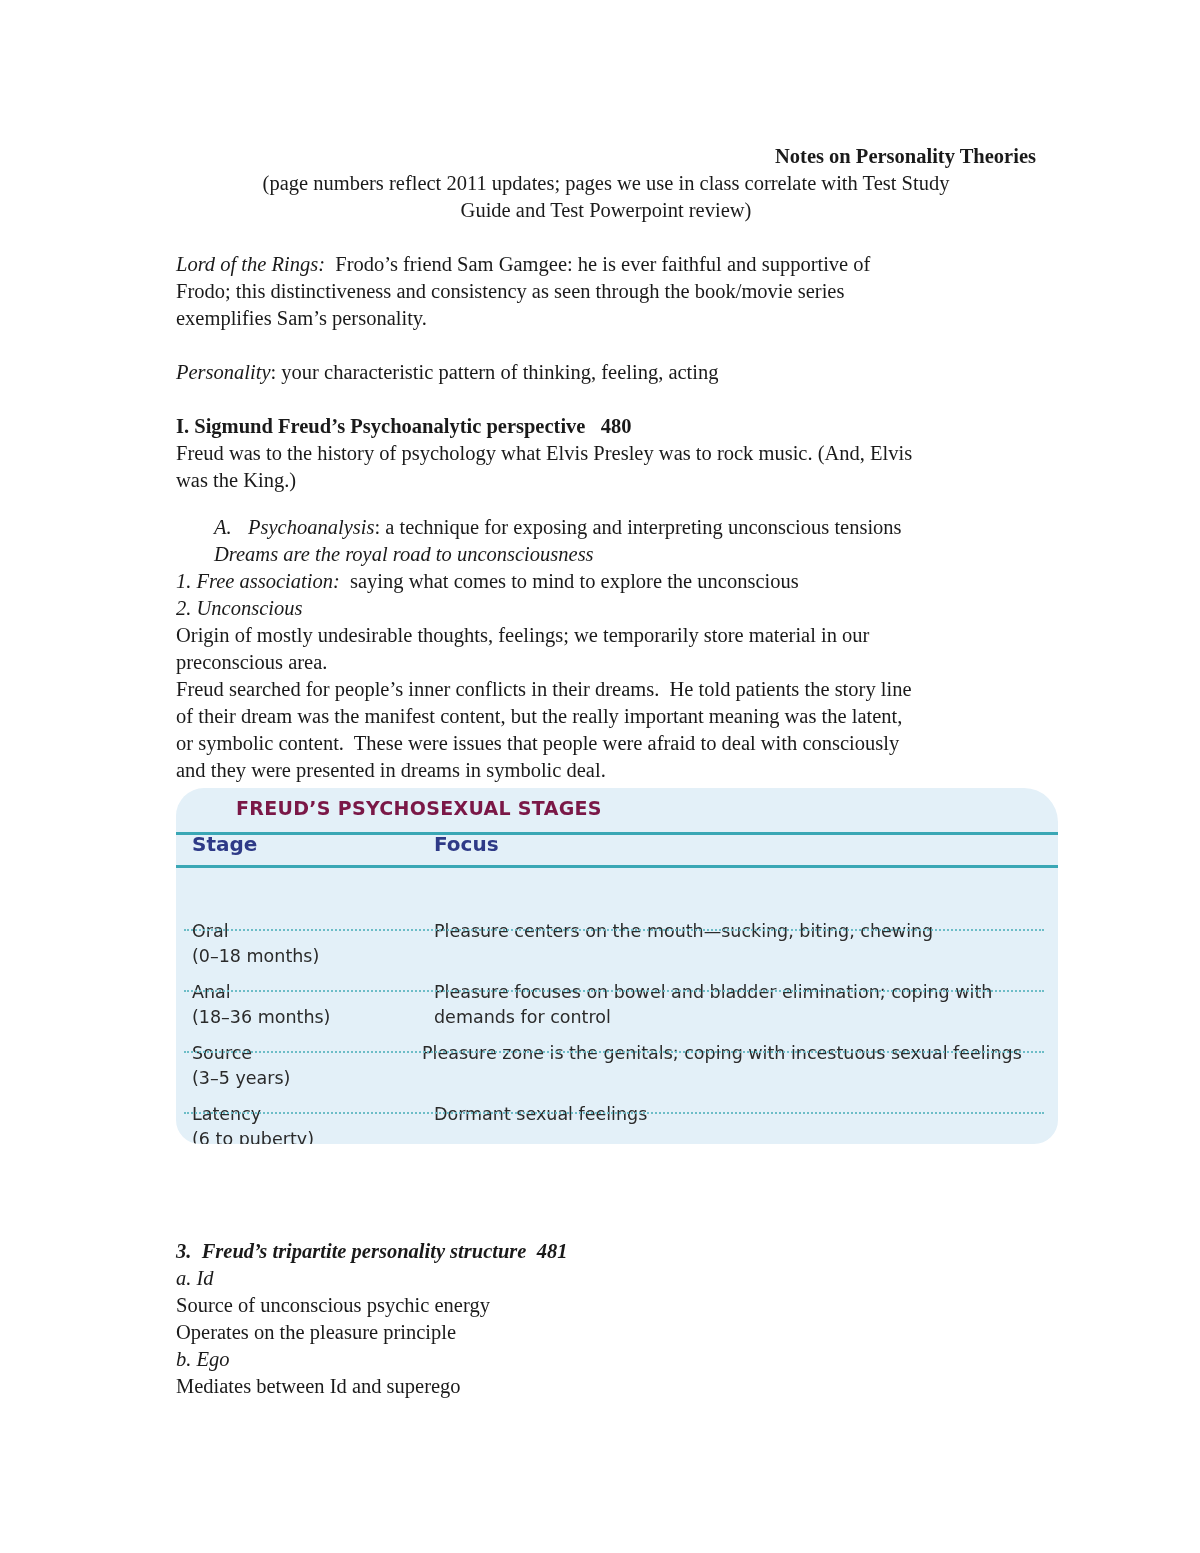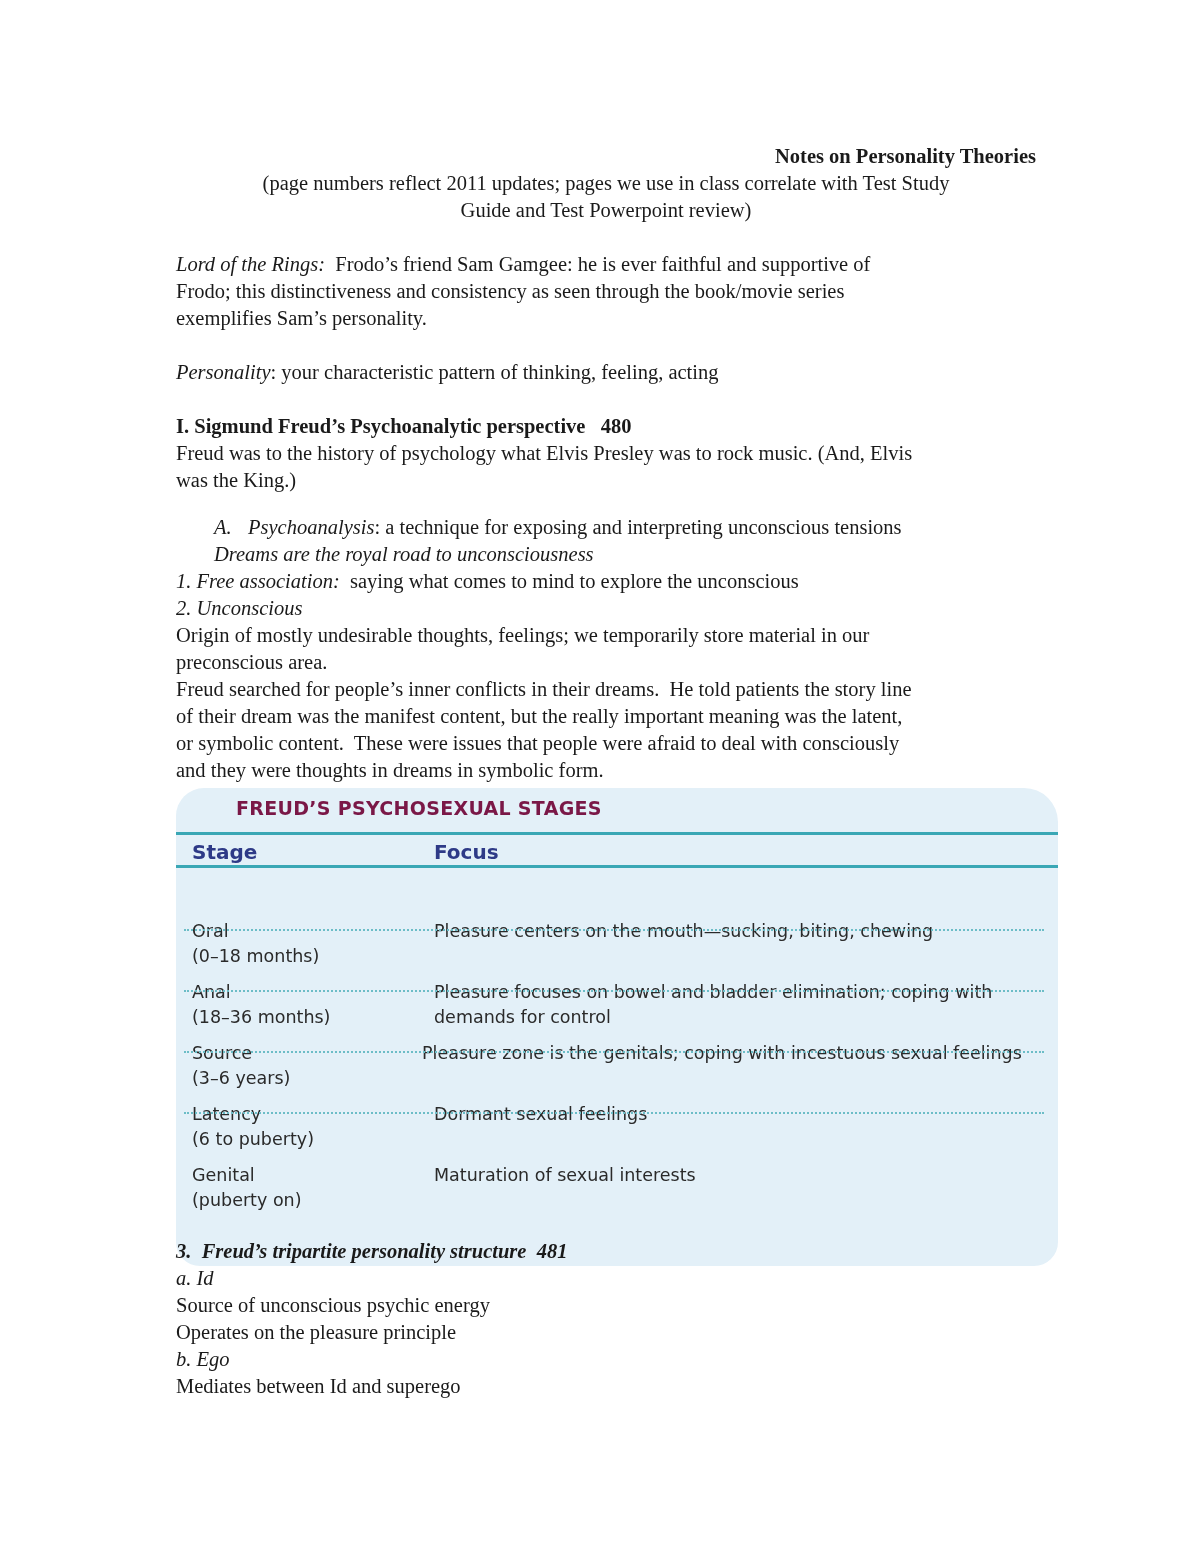--- a/index.html
+++ b/index.html
@@ -60,7 +60,7 @@
     <div style="white-space:pre">Freud searched for people’s inner conflicts in their dreams.  He told patients the story line</div>
     <div>of their dream was the manifest content, but the really important meaning was the latent,</div>
     <div style="white-space:pre">or symbolic content.  These were issues that people were afraid to deal with consciously</div>
-    <div>and they were thoughts in dreams in symbolic form.</div>
+    <div>and they were presented in dreams in symbolic deal.</div>
   </div>
 </div>
 

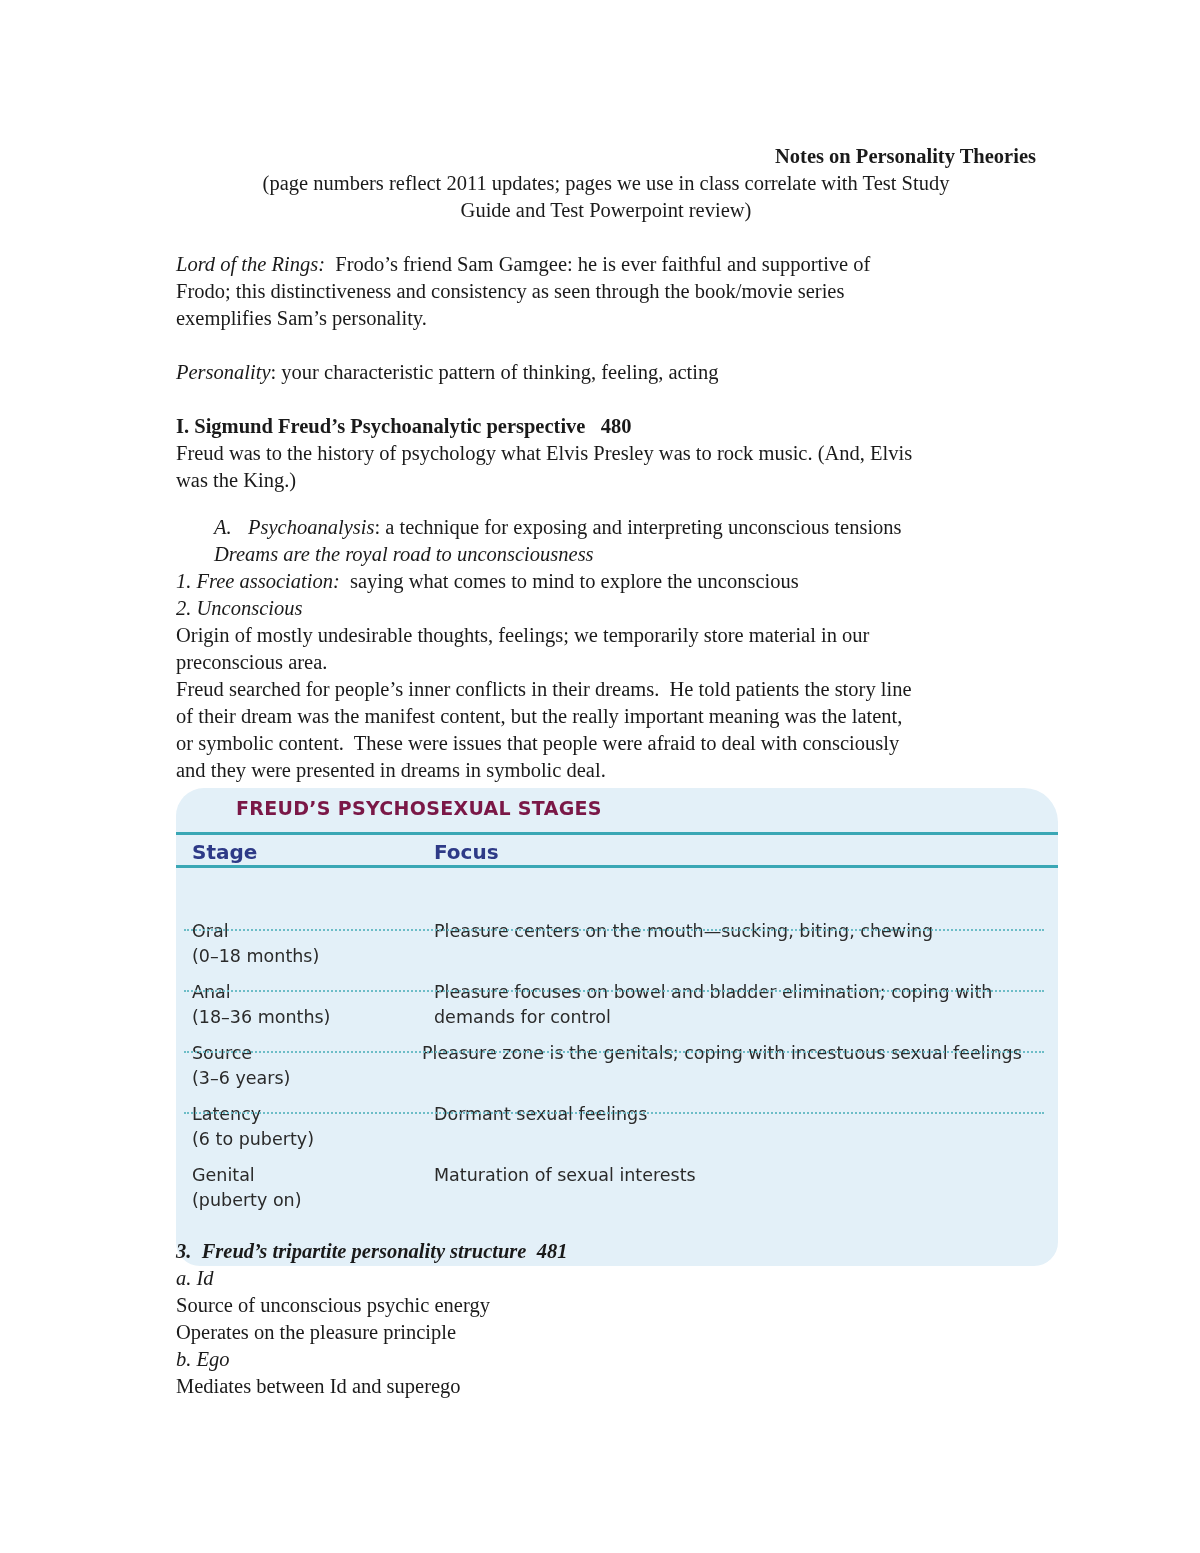--- a/index.html
+++ b/index.html
@@ -15,7 +15,7 @@
   .indentA { padding-left: 38px; margin-top: 20px; }
   .indentA .lbl { display: inline-block; width: 34px; }
 
-  .table-box { position: absolute; left: 176px; top: 788px; width: 882px; height: 478px;
+  .table-box { position: absolute; left: 176px; top: 788px; width: 882px; height: 356px;
                background: #e3f0f8; border-radius: 28px 34px 24px 24px;
                font-family: "DejaVu Sans", "Liberation Sans", sans-serif; overflow: hidden; }
   .table-box .tbl-title { position: absolute; left: 60px; top: 9px; font-size: 19px; font-weight: bold;

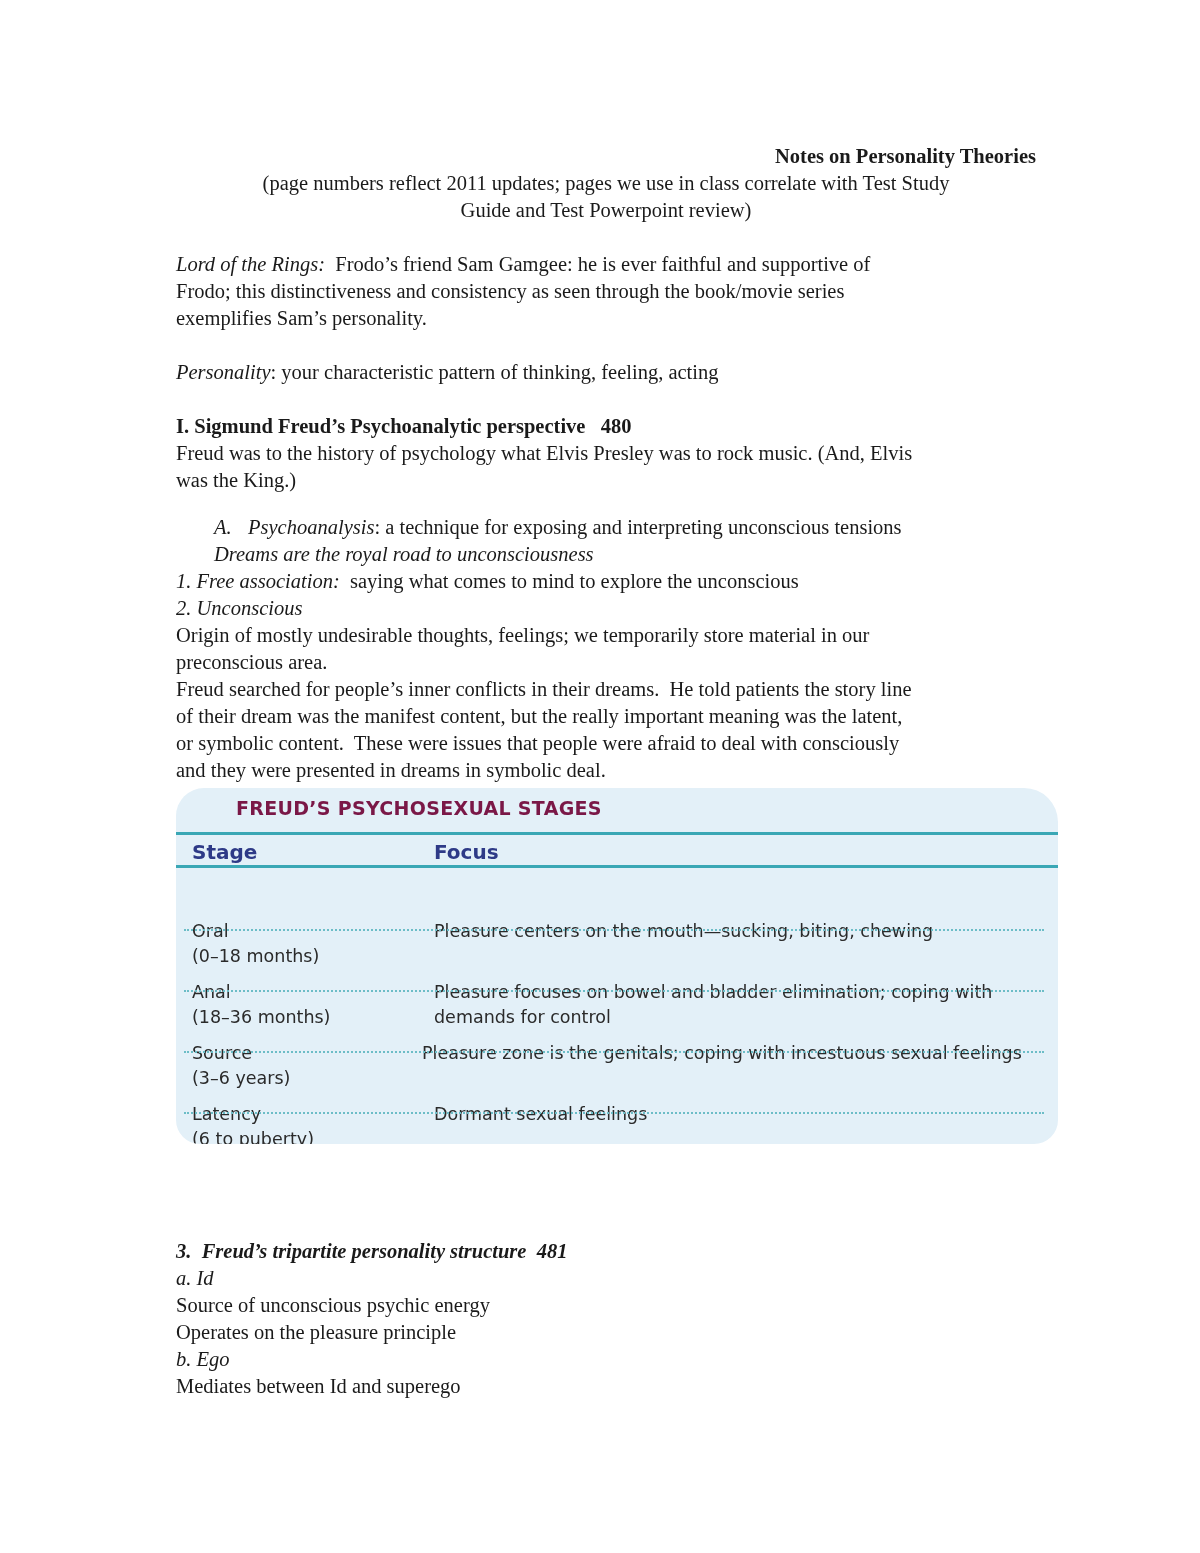--- a/index.html
+++ b/index.html
@@ -21,7 +21,7 @@
   .table-box .tbl-title { position: absolute; left: 60px; top: 9px; font-size: 19px; font-weight: bold;
                           color: #7a1847; letter-spacing: 0.3px; }
   .rule { position: absolute; left: 0; right: 0; height: 3px; background: #3aa7b5; }
-  .hdr { position: absolute; top: 44px; font-size: 20px; font-weight: bold; color: #2e3a87; margin-top: 8px; }
+  .hdr { position: absolute; top: 44px; font-size: 20px; font-weight: bold; color: #2e3a87; }
   .row { position: absolute; left: 0; right: 0; }
   .cell { position: absolute; font-size: 17.5px; line-height: 25px; color: #2a2a2a; margin-top: 44px; }
   .dots { position: absolute; left: 8px; right: 14px; height: 0; border-top: 2px dotted #6cbdc7; }

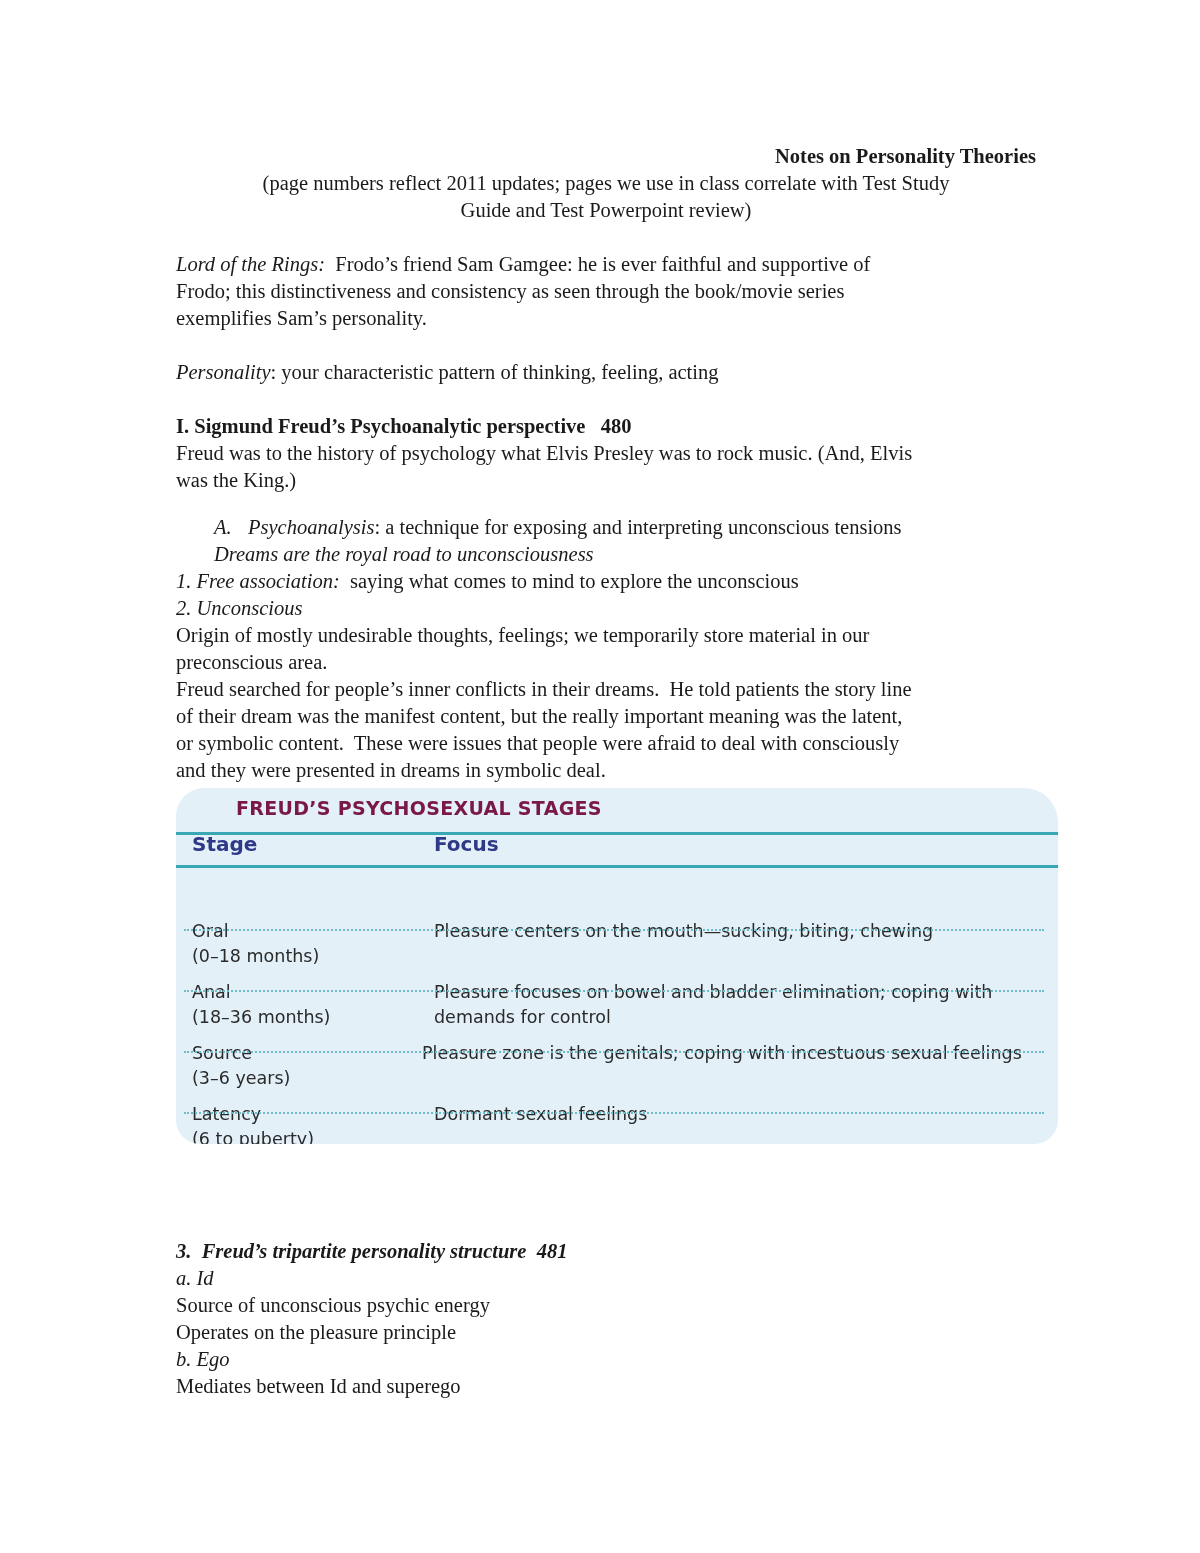--- a/index.html
+++ b/index.html
@@ -98,7 +98,7 @@
   <div class="row" style="top:209px">
     <div class="cell" style="left:16px;top:0">
         <div>Source</div>
-        <div>(3–6 years)</div>
+        <div>(3–5 years)</div>
       </div>
     <div class="cell" style="left:246px;top:0">
         <div>Pleasure zone is the genitals; coping with incestuous sexual feelings</div>

